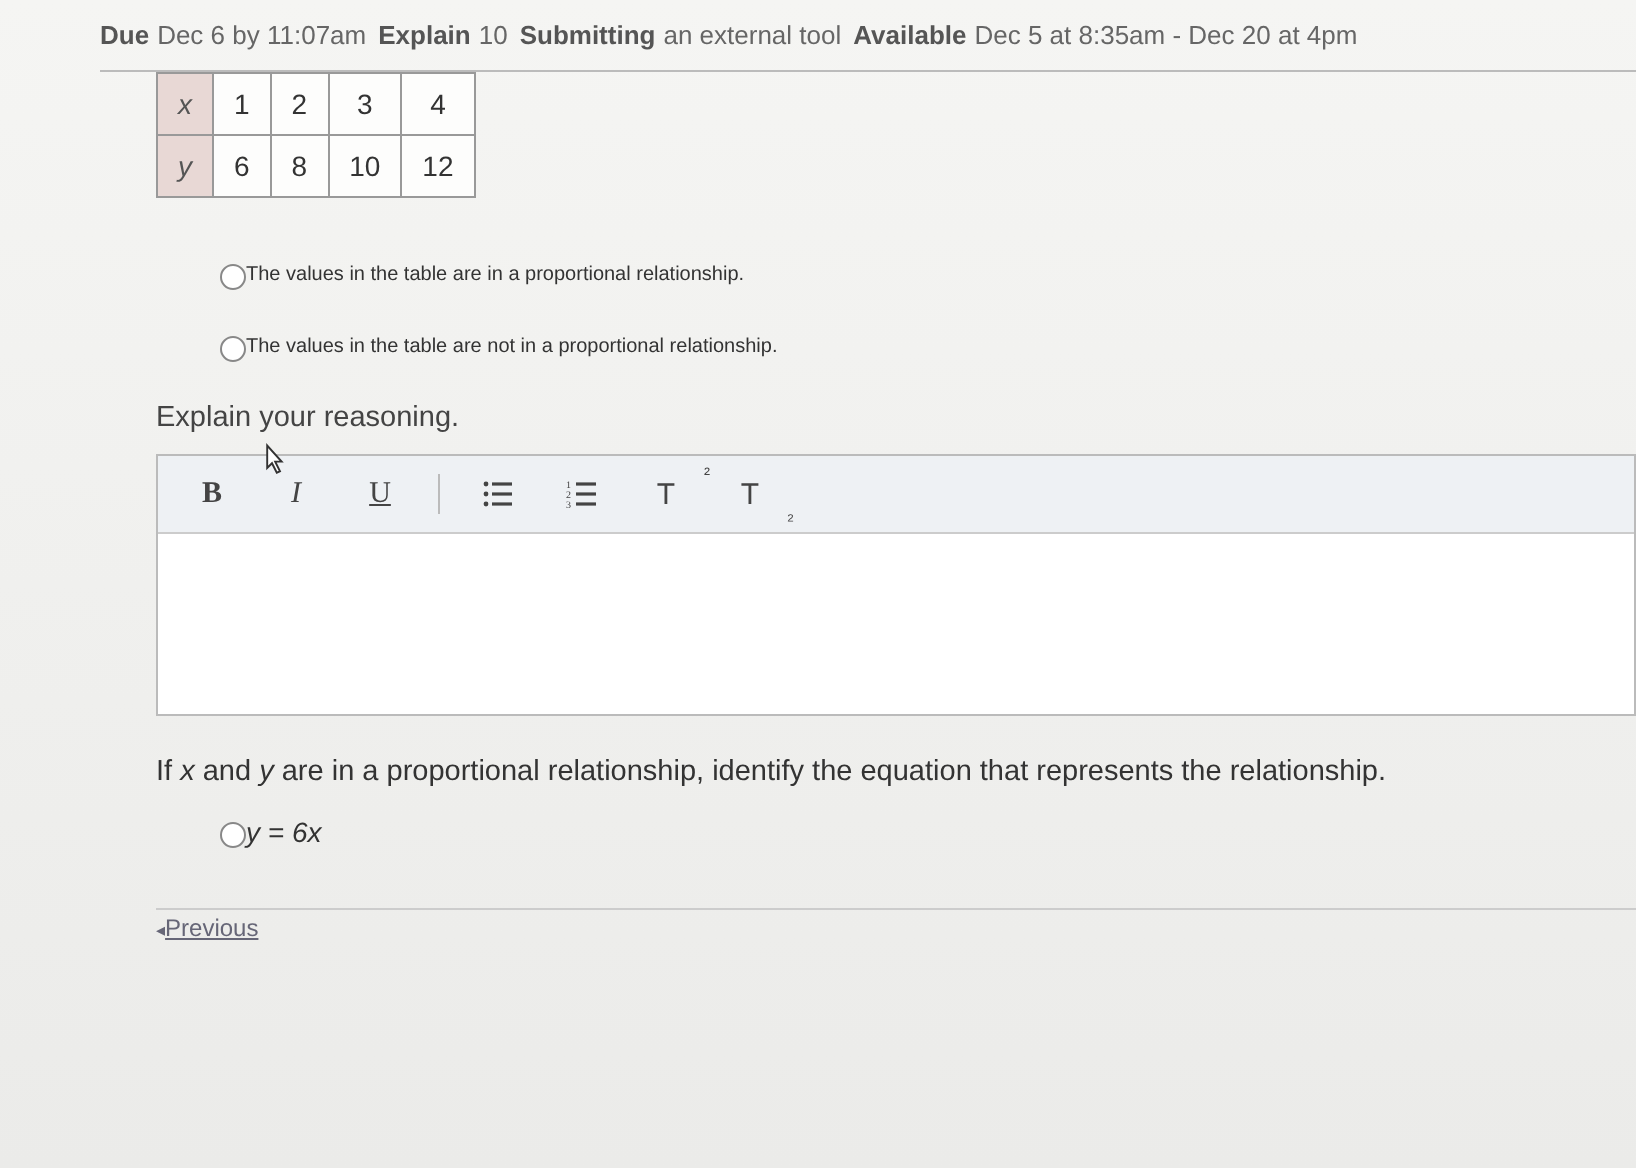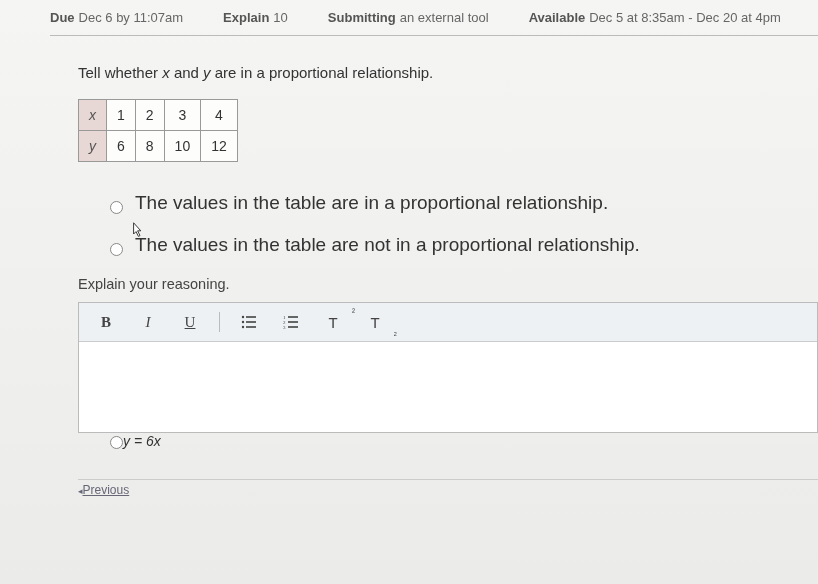--- a/index.html
+++ b/index.html
@@ -24,7 +24,7 @@
     border-bottom: 1px solid #bbb;
     margin-right: 0;
     display: flex;
-    gap: 40px;
+    gap: 6px;
     align-items: baseline;
   }
   .header-row .label { font-weight: 600; color: #555; }

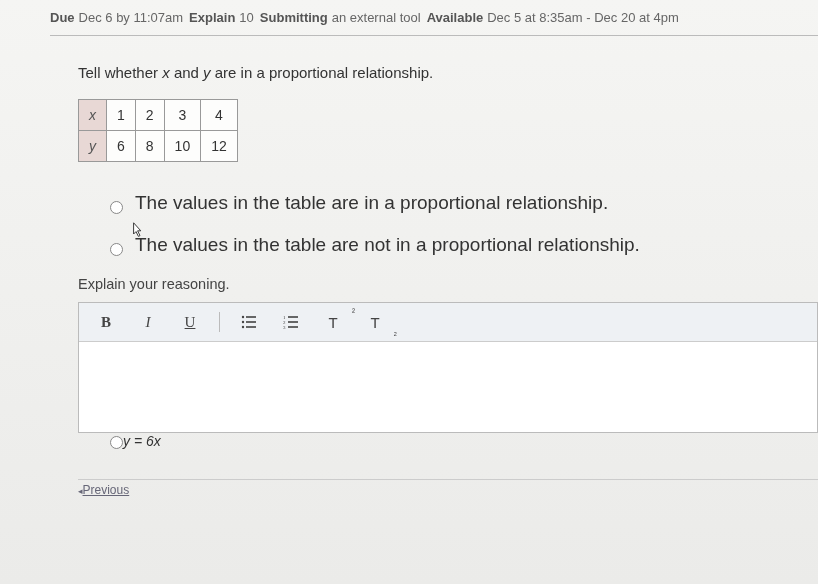--- a/index.html
+++ b/index.html
@@ -162,9 +162,6 @@
     <span><span class="label">Available</span><span class="val">Dec 5 at 8:35am - Dec 20 at 4pm</span></span>
   </div>
 
-  <div class="question">
-    <span>Tell whether </span><span class="var">x</span><span> and </span><span class="var">y</span><span> are in a proportional relationship.</span>
-  </div>
 
   <table class="data">
     <tbody>

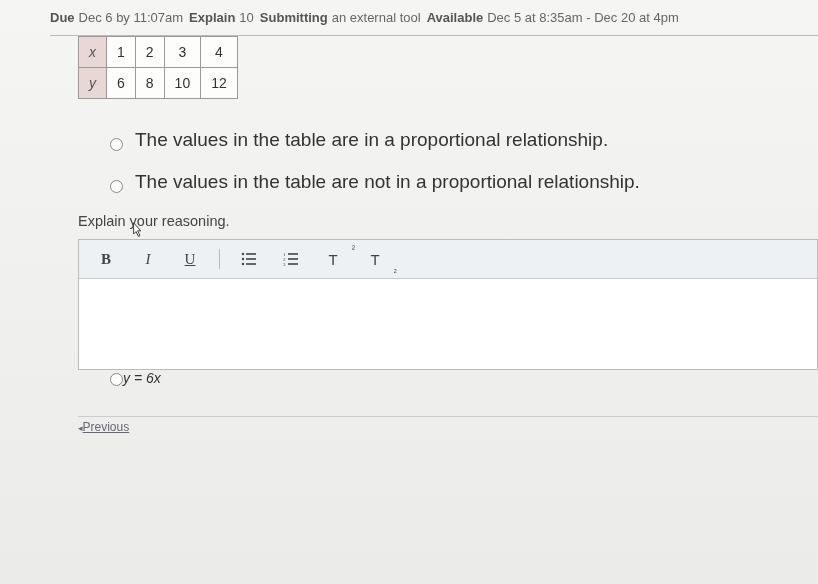--- a/index.html
+++ b/index.html
@@ -56,10 +56,10 @@
   .choices { margin-left: 60px; }
   .choice {
     display: flex;
-    align-items: flex-end;
-    gap: 12px;
+    align-items: center;
+    gap: 0;
     margin-bottom: 20px;
-    font-size: 19px;
+    font-size: 10px;
     color: #333;
   }
   .radio {

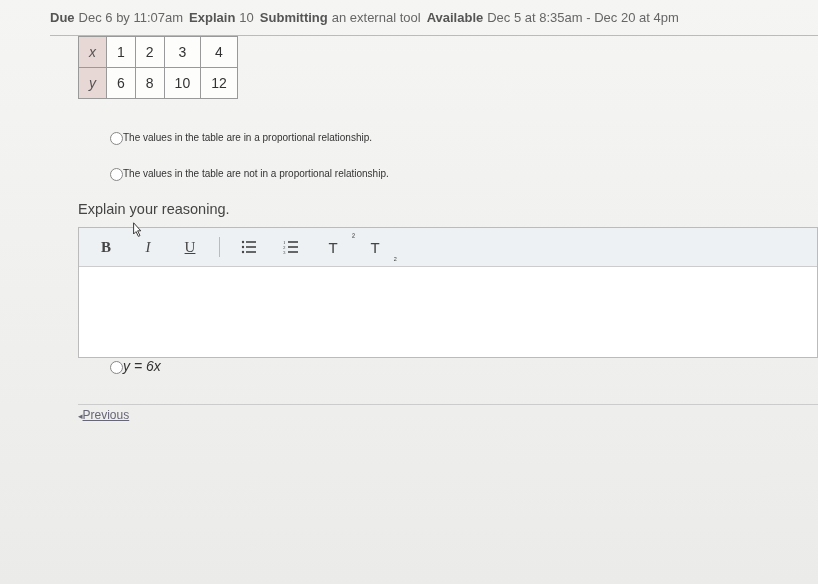--- a/index.html
+++ b/index.html
@@ -233,6 +233,9 @@
     <div class="editor-body" contenteditable="true" style=""></div>
   </div>
 
+  <div class="follow">
+    <span>If </span><span class="var">x</span><span> and </span><span class="var"> y</span><span> are in a proportional relationship, identify the equation that represents the relationship.</span>
+  </div>
 
   <div class="eq-choice">
     <span class="radio"></span>

